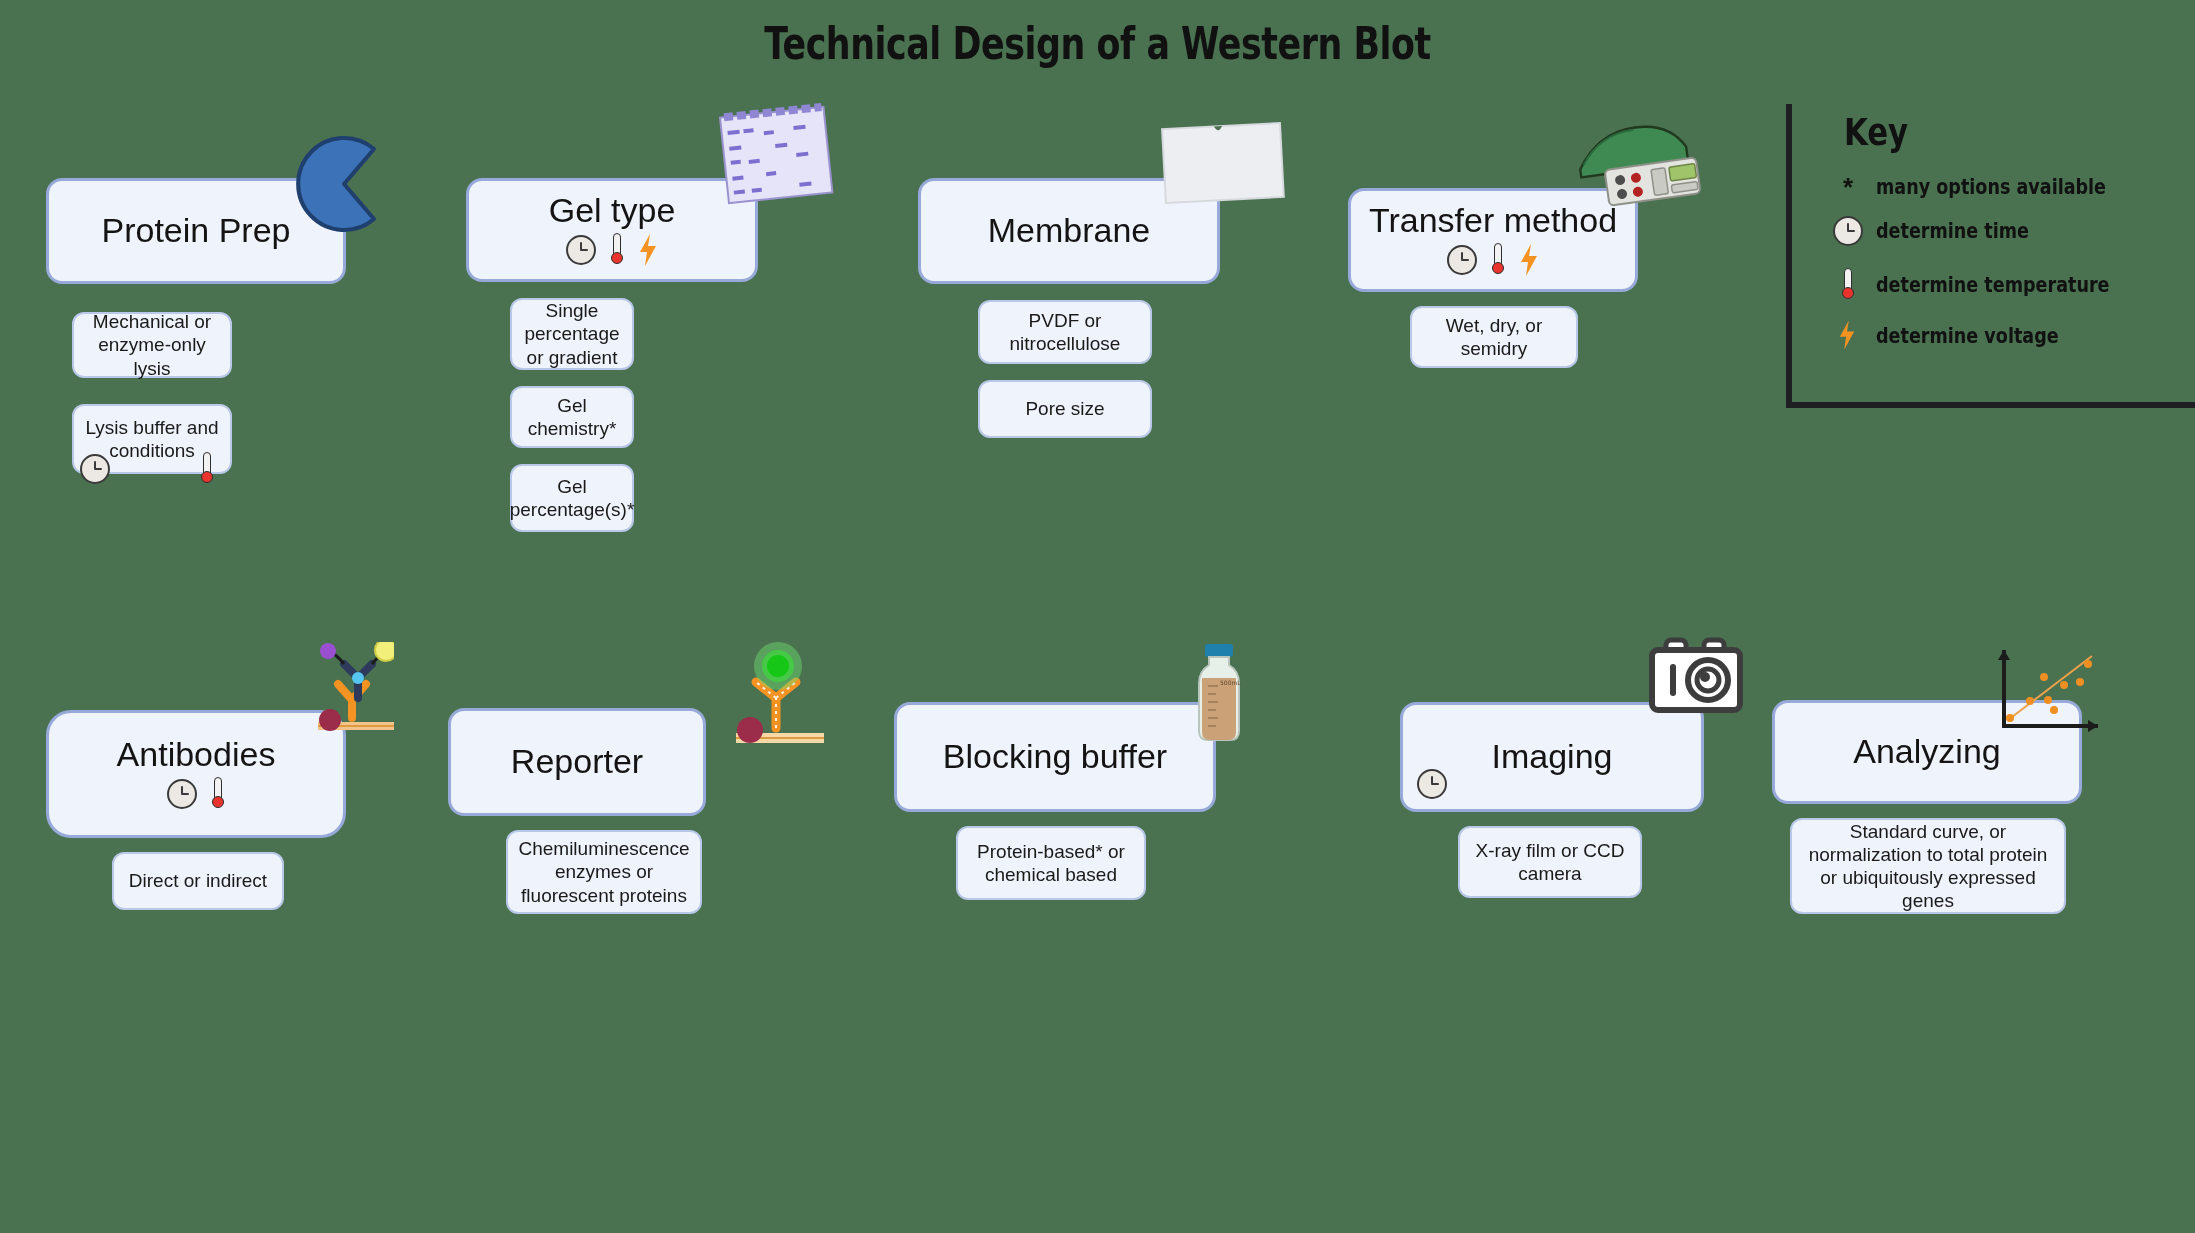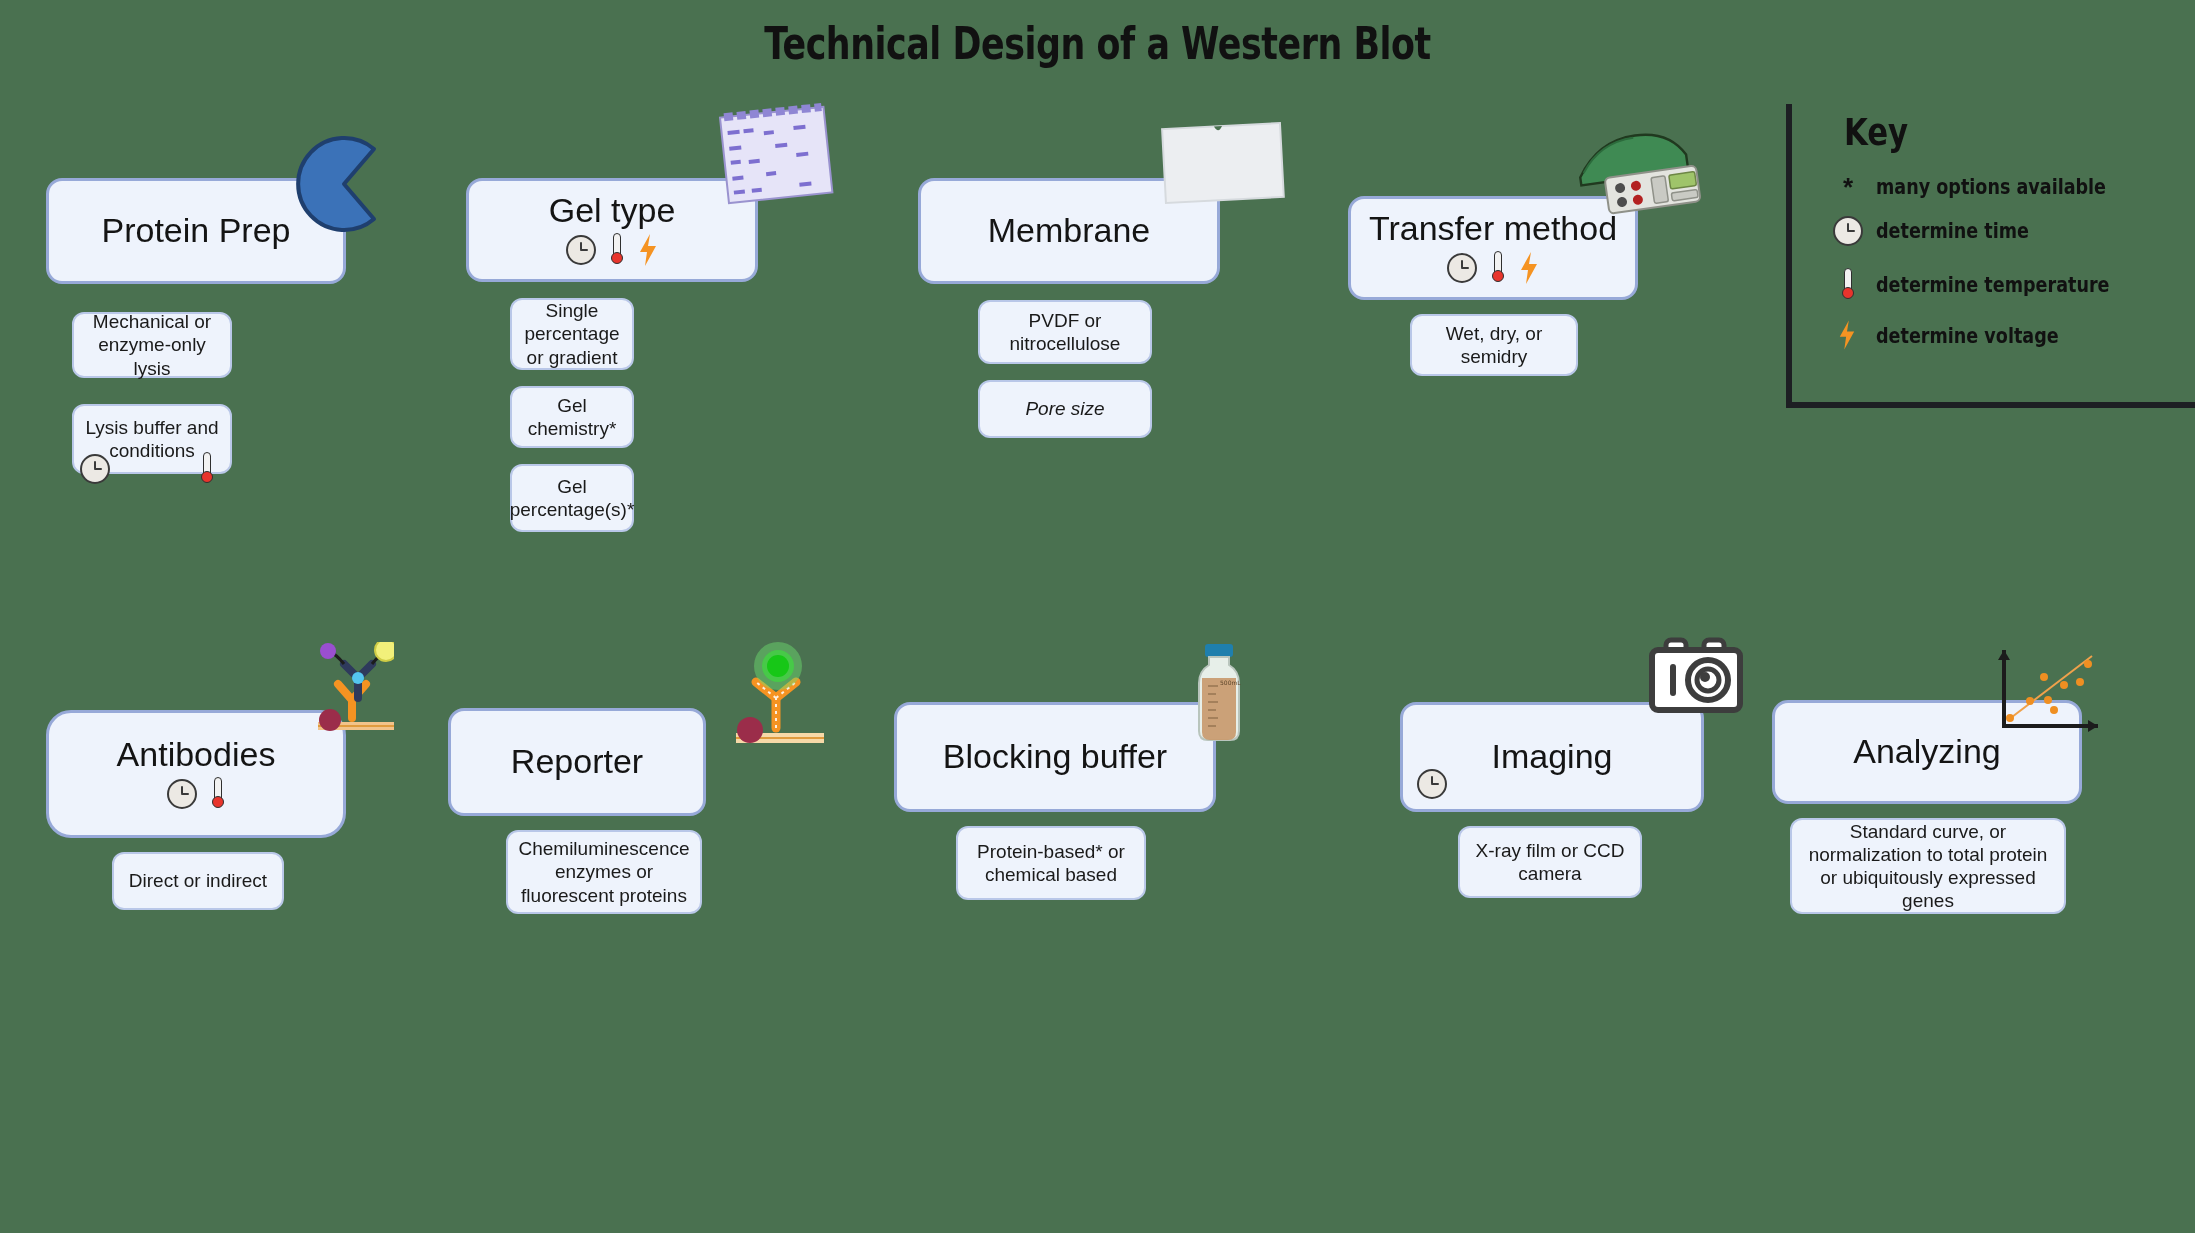--- a/index.html
+++ b/index.html
@@ -257,7 +257,7 @@
     </div>
   </div>
 
-  <div class="group" style="left:1348px; top:196px; width:290px;">
+  <div class="group" style="left:1348px; top:188px; width:290px;">
     <svg class="art" style="left:218px; top:-70px; width:136px; height:92px;" viewBox="0 0 136 92">
       <g transform="rotate(-8 68 46)">
         <path d="M14 44 q22 -34 60 -34 q34 0 48 26 l0 16 l-108 0 Z" fill="#3f8a53" stroke="#20391f" stroke-width="2.4"></path>

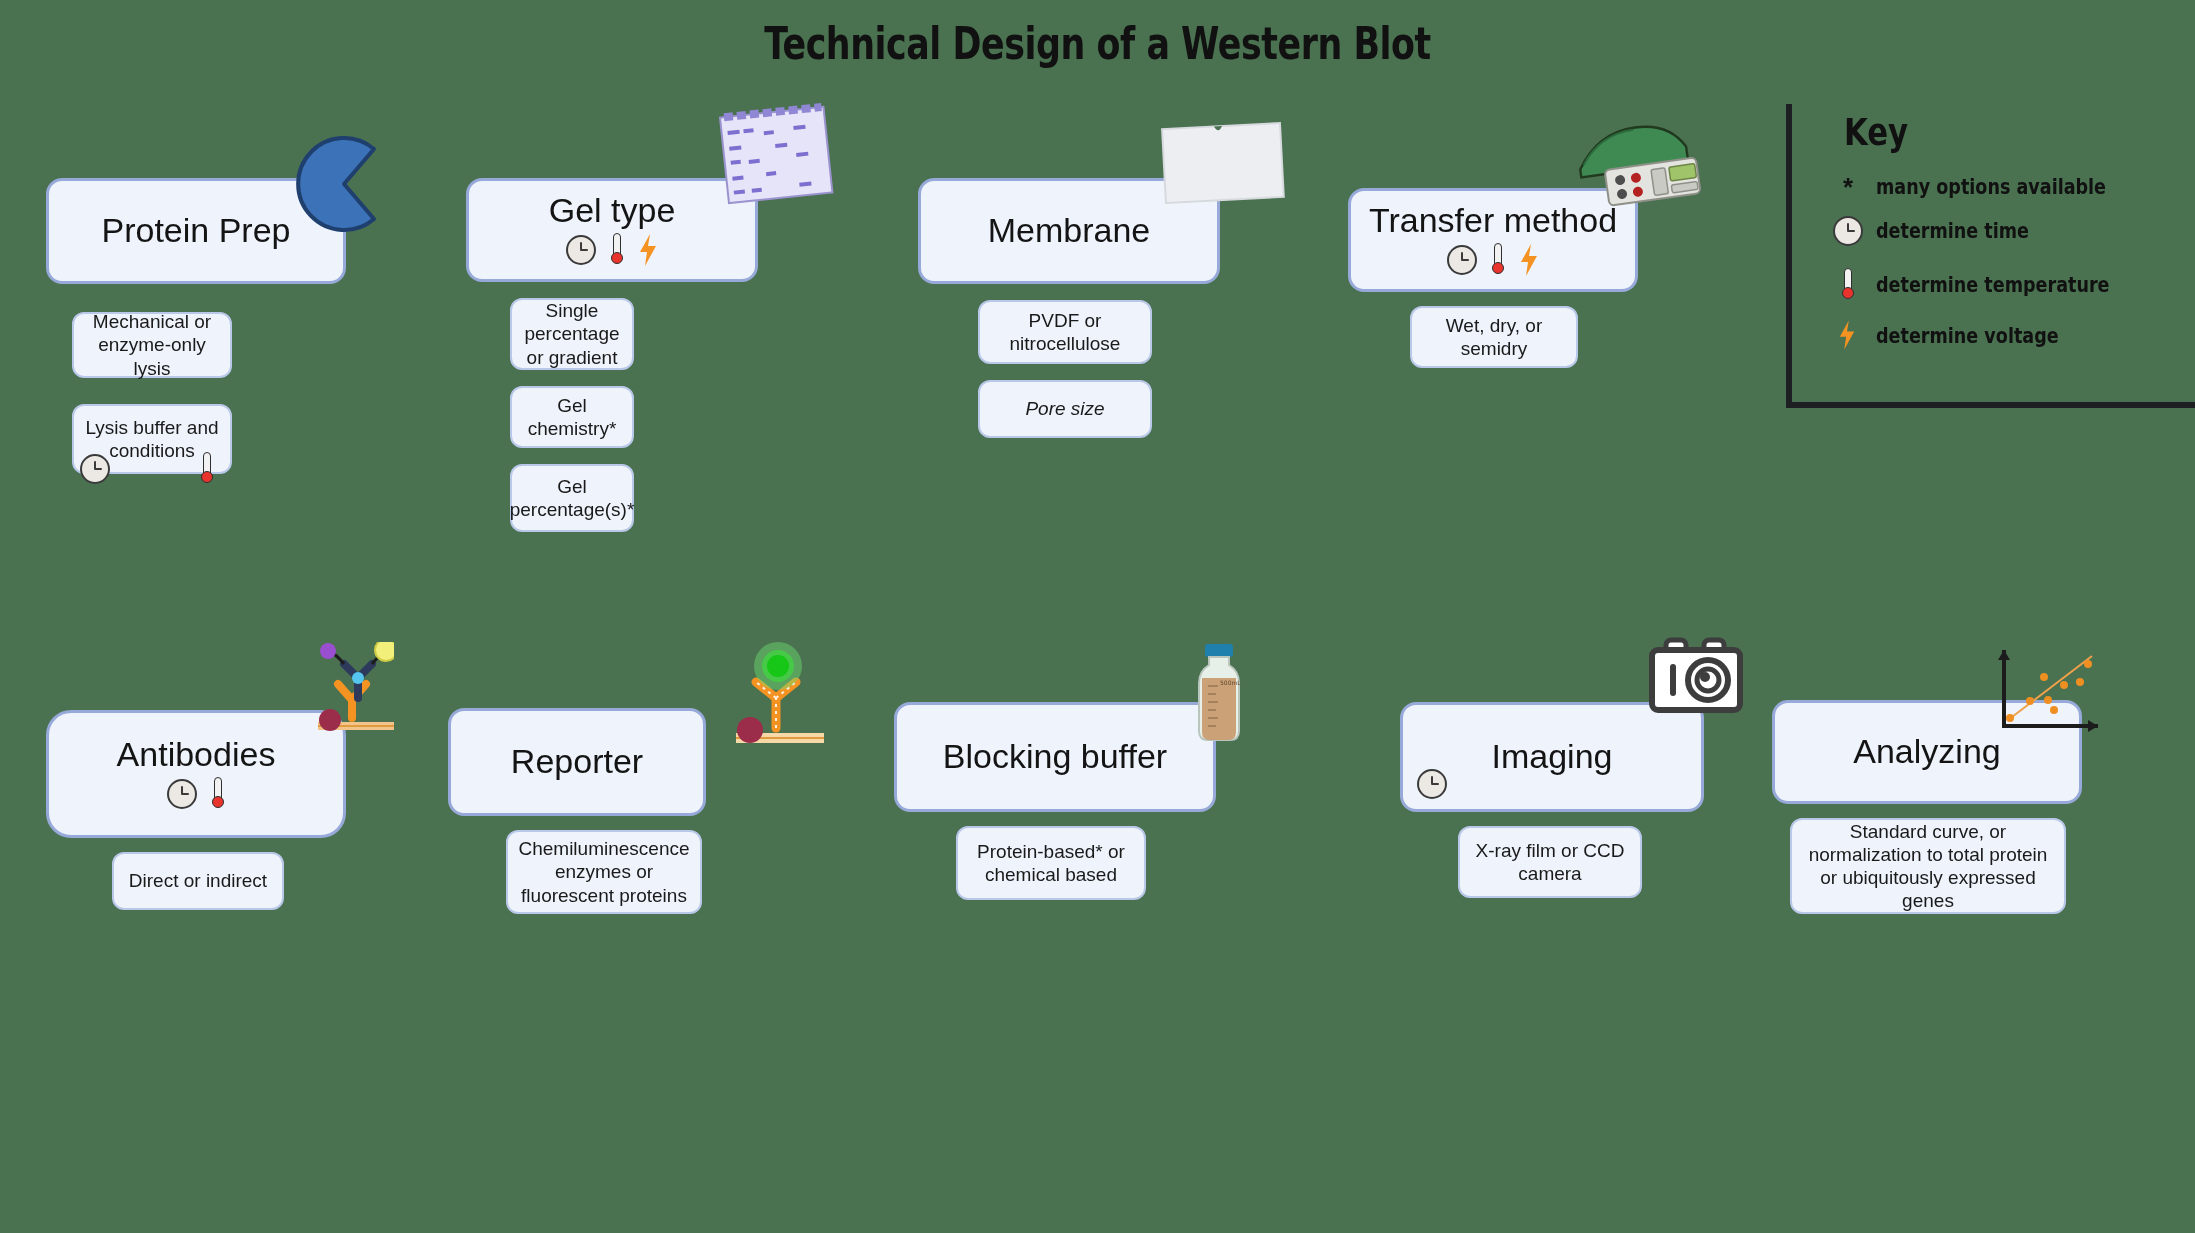--- a/index.html
+++ b/index.html
@@ -252,7 +252,7 @@
     <div class="sub" style="margin:16px 0 0 60px; width:174px; height:64px;">
       <span>PVDF or nitrocellulose</span>
     </div>
-    <div class="sub" style="margin:16px 0 0 60px; width:174px; height:58px;font-style:italic;">
+    <div class="sub" style="margin:16px 0 0 60px; width:174px; height:58px;">
       <span>Pore size</span>
     </div>
   </div>

